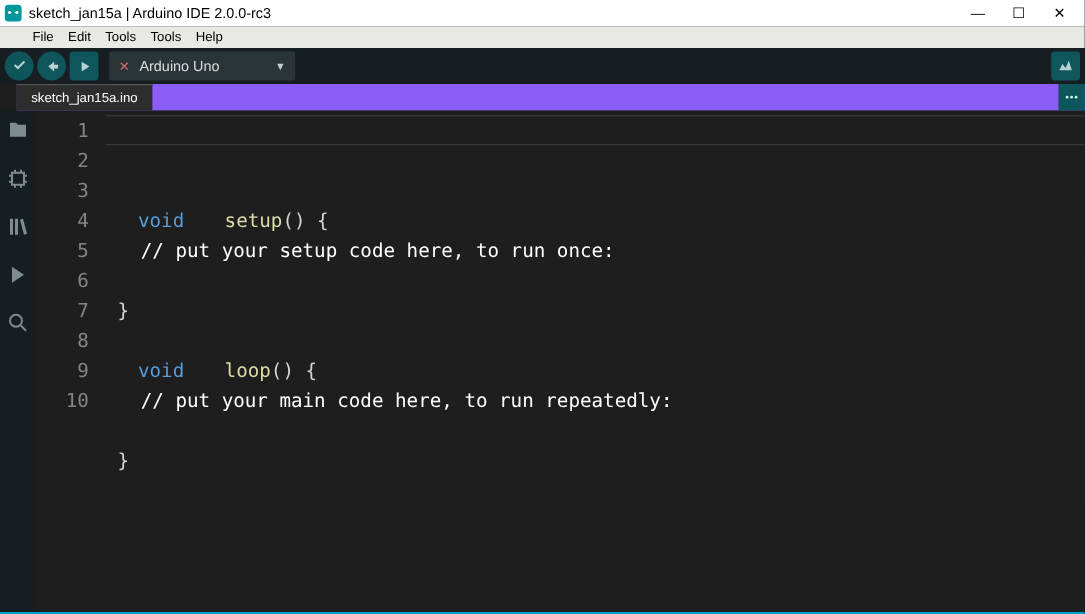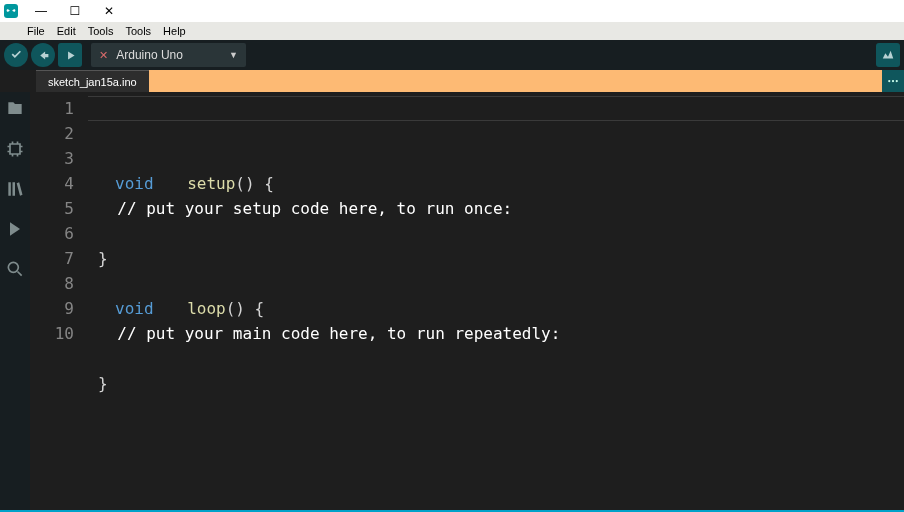--- a/index.html
+++ b/index.html
@@ -100,6 +100,7 @@
         <path fill="#fff" d="M3 5c-1.1 0-2 .9-2 2s.9 2 2 2 3-2 3-2-1.9-2-3-2zm10 0c-1.1 0-3 2-3 2s1.9 2 3 2 2-.9 2-2-.9-2-2-2z"></path>
       </svg>
   </div>
+  <div class="title">sketch_jan15a | Arduino IDE 2.0.0-rc3</div>
   <div class="winbtn">—</div>
   <div class="winbtn">☐</div>
   <div class="winbtn">✕</div>

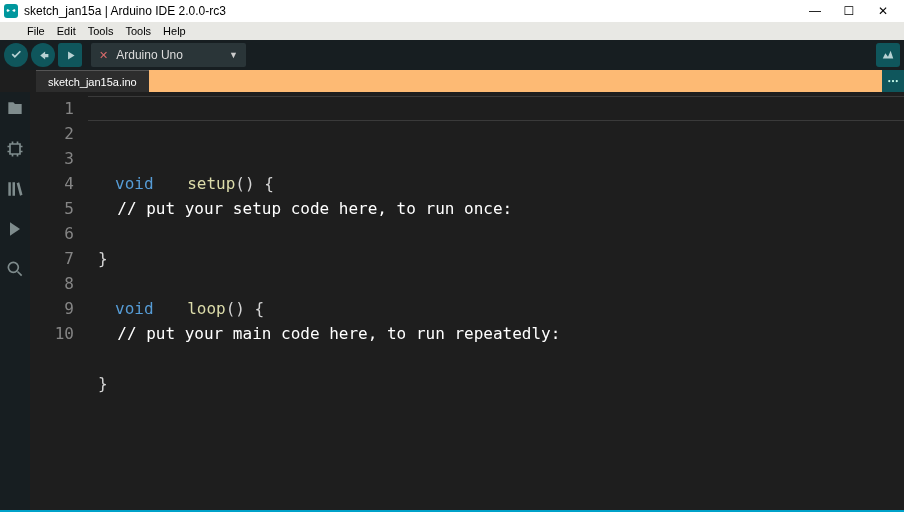--- a/index.html
+++ b/index.html
@@ -51,8 +51,8 @@
 .toolbar .spacer { flex:1; }
 
 .tabbar {
-  height:22px; background:#fdba74; display:flex; align-items:stretch;
-  margin-left:36px; position:relative;
+  height:22px; background:#8b5cf6; display:flex; align-items:stretch;
+  margin-left:14px; position:relative;
 }
 .tabbar .tab {
   background:#2d2d2d; padding:0 12px; display:flex; align-items:center;

